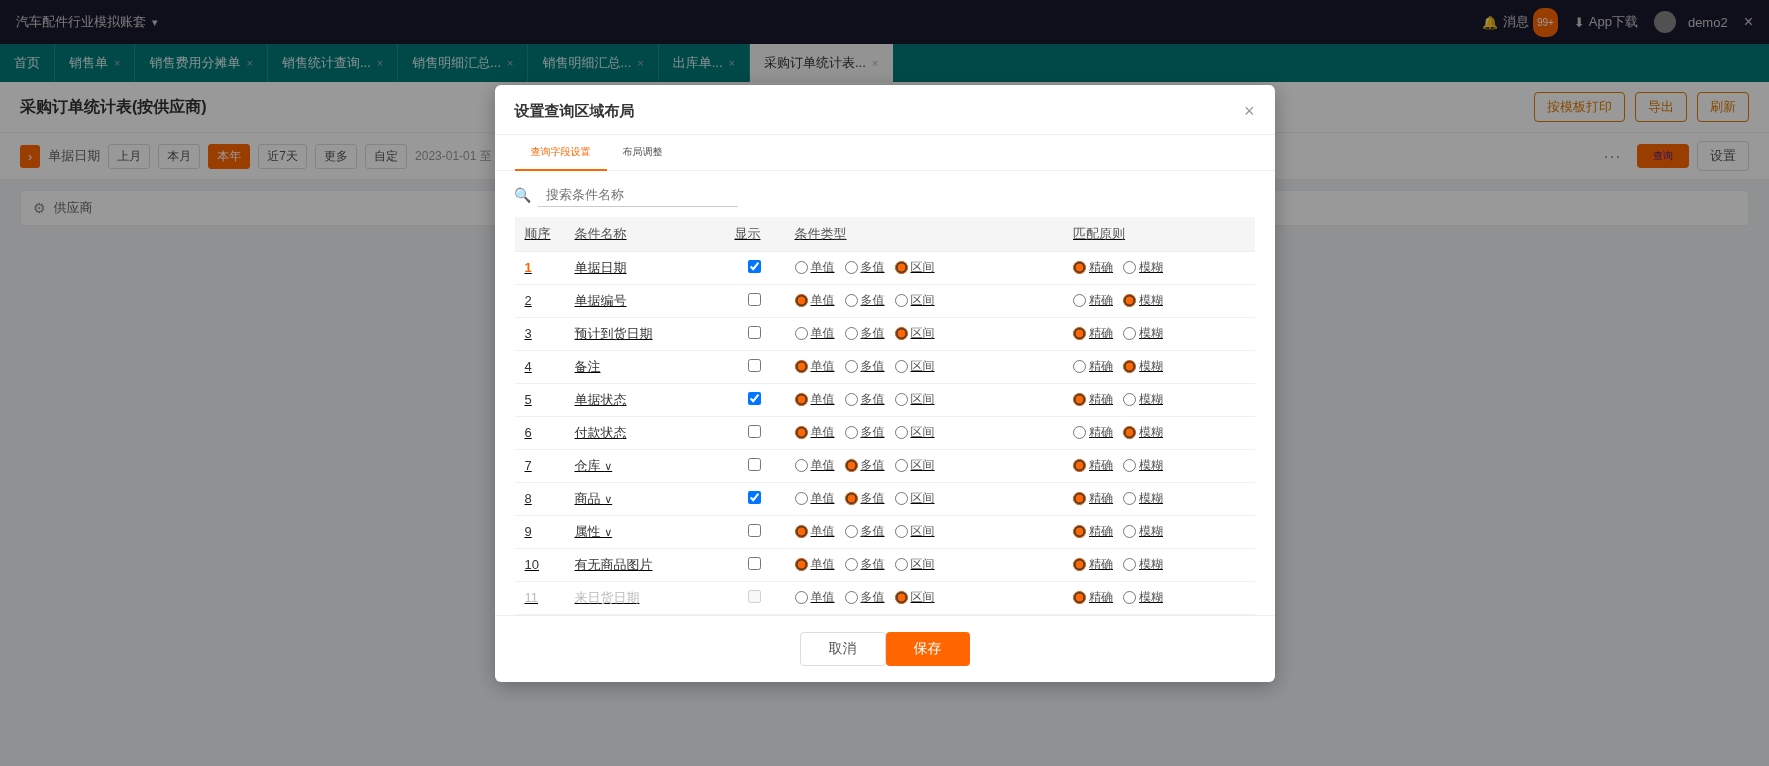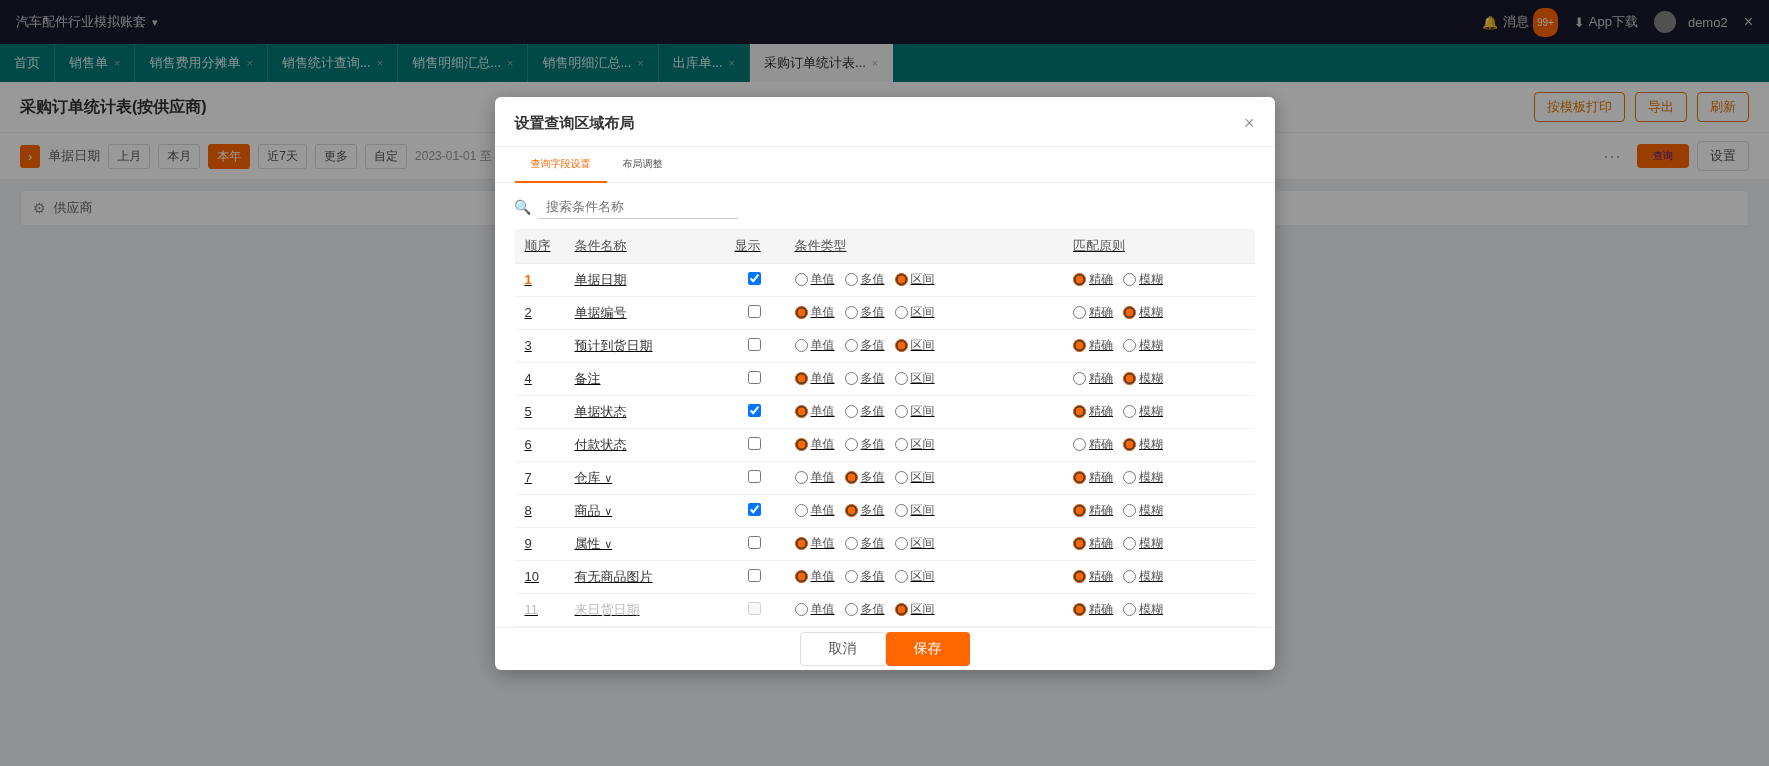--- a/index.html
+++ b/index.html
@@ -201,7 +201,7 @@
       display: flex;
       justify-content: center;
       gap: 0;
-      padding: 4px 20px;
+      padding: 16px 20px;
       border-top: 1px solid #eee;
     }
     .btn-cancel {

